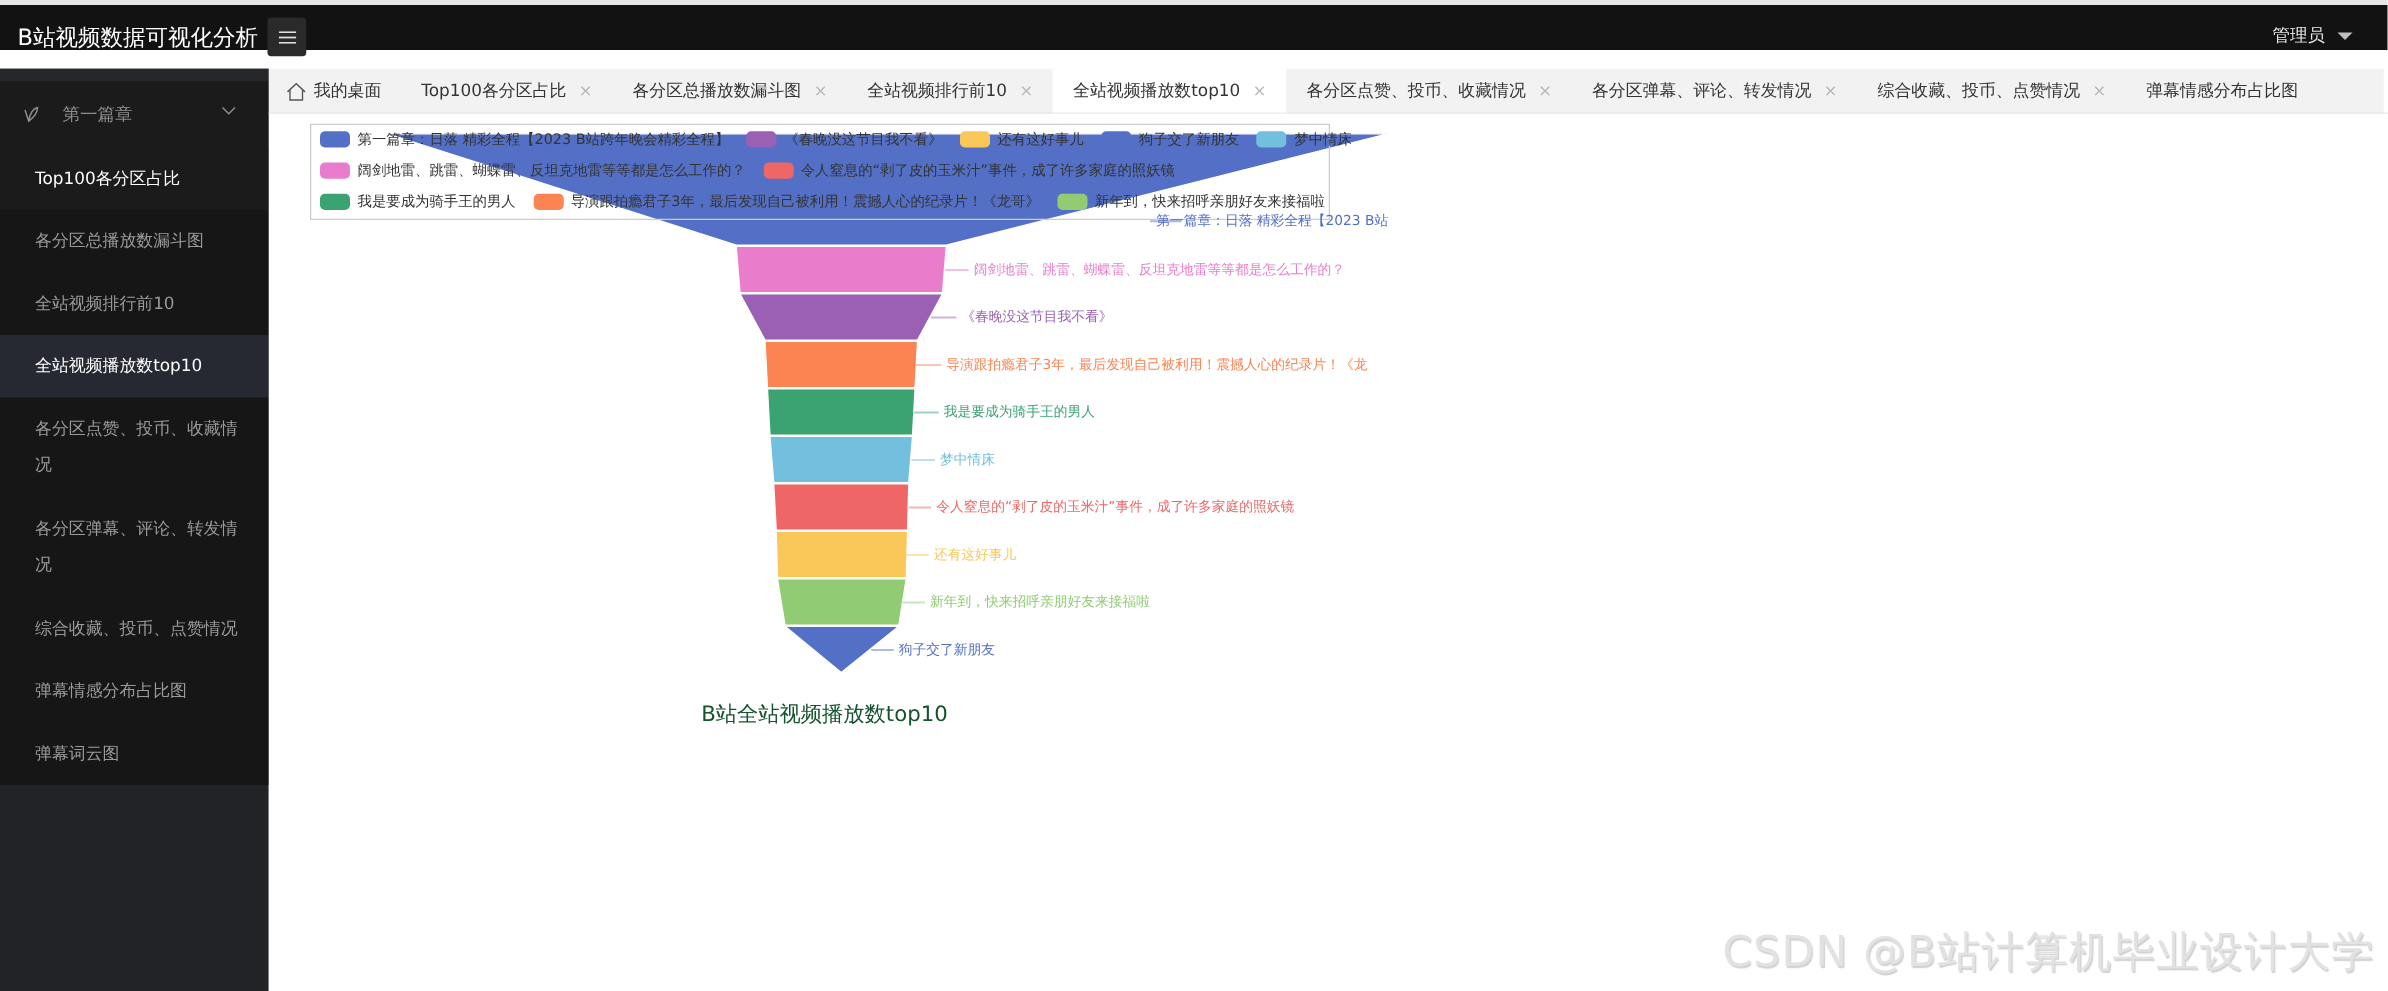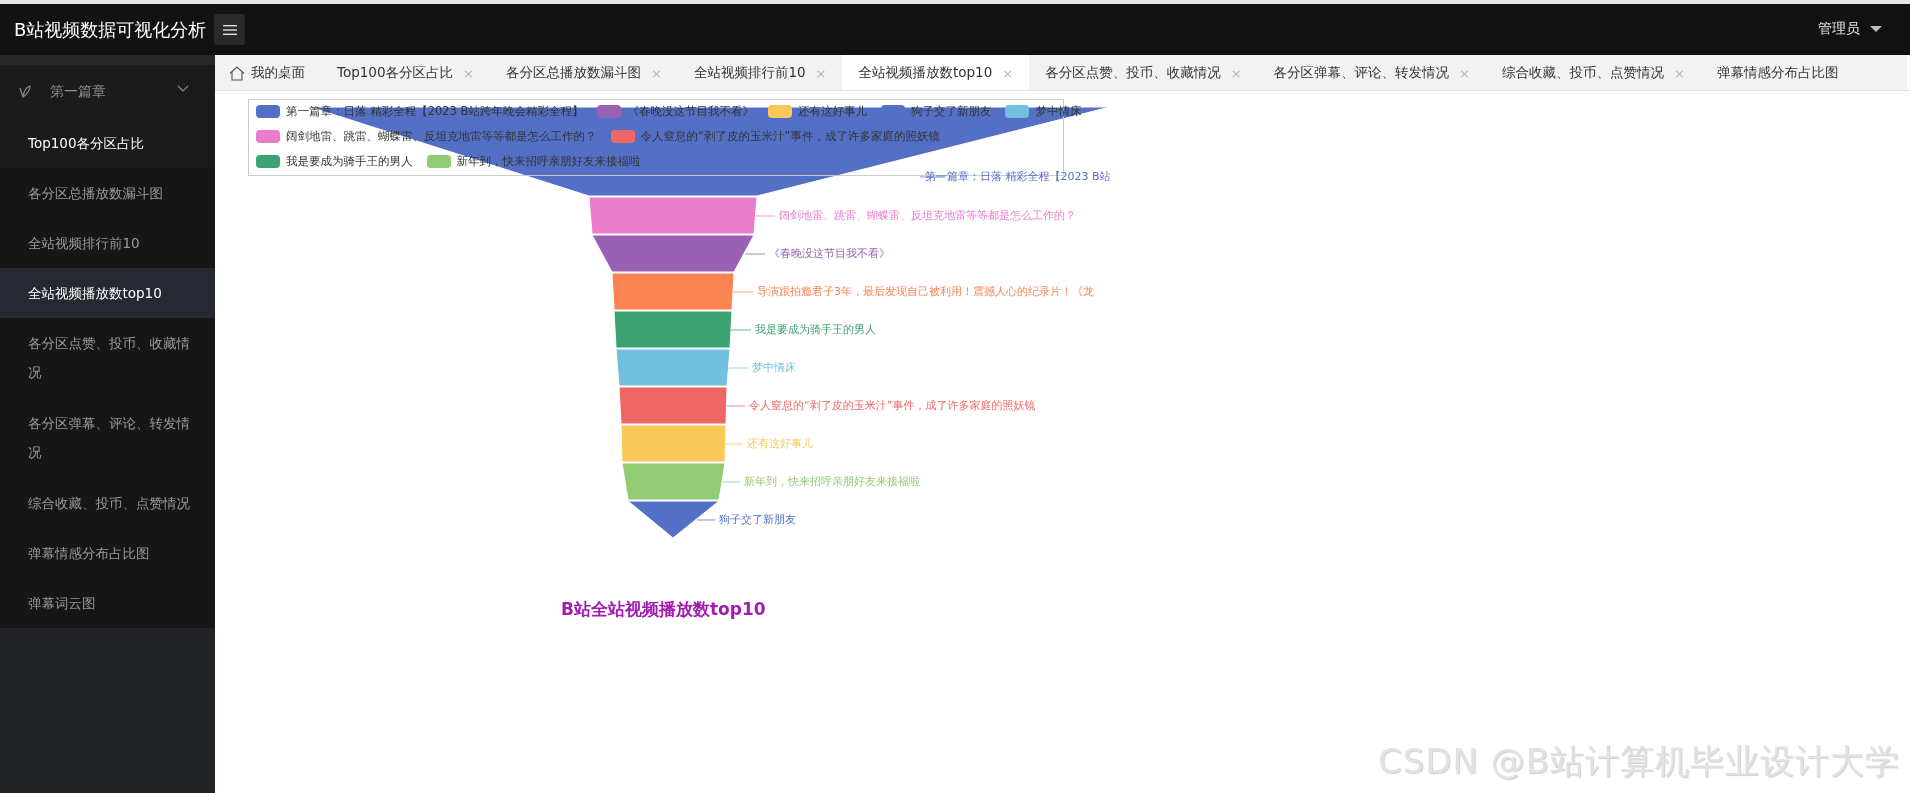--- a/index.html
+++ b/index.html
@@ -5,7 +5,7 @@
   * { box-sizing: border-box; margin: 0; padding: 0; }
   html, body { width: 1910px; height: 793px; overflow: hidden; background: #ffffff; font-family: "DejaVu Sans", "Liberation Sans", sans-serif; }
   .topstrip { position: absolute; left: 0; top: 0; width: 1910px; height: 4px; background: #e6e6e6; }
-  .header { position: absolute; left: 0; top: 4px; width: 1910px; height: 51px; background: #121212; }
+  .header { position: absolute; left: 0; top: 4px; width: 1910px; height: 36px; background: #121212; }
   .app-title { position: absolute; left: 14px; top: 14px; color: #ffffff; font-size: 18px; white-space: nowrap; }
   .menu-toggle { position: absolute; left: 214px; top: 10px; width: 31px; height: 31px; background: #2a2a2a; border-radius: 3px; display: flex; align-items: center; justify-content: center; cursor: pointer; }
   .menu-toggle svg { display: block; }

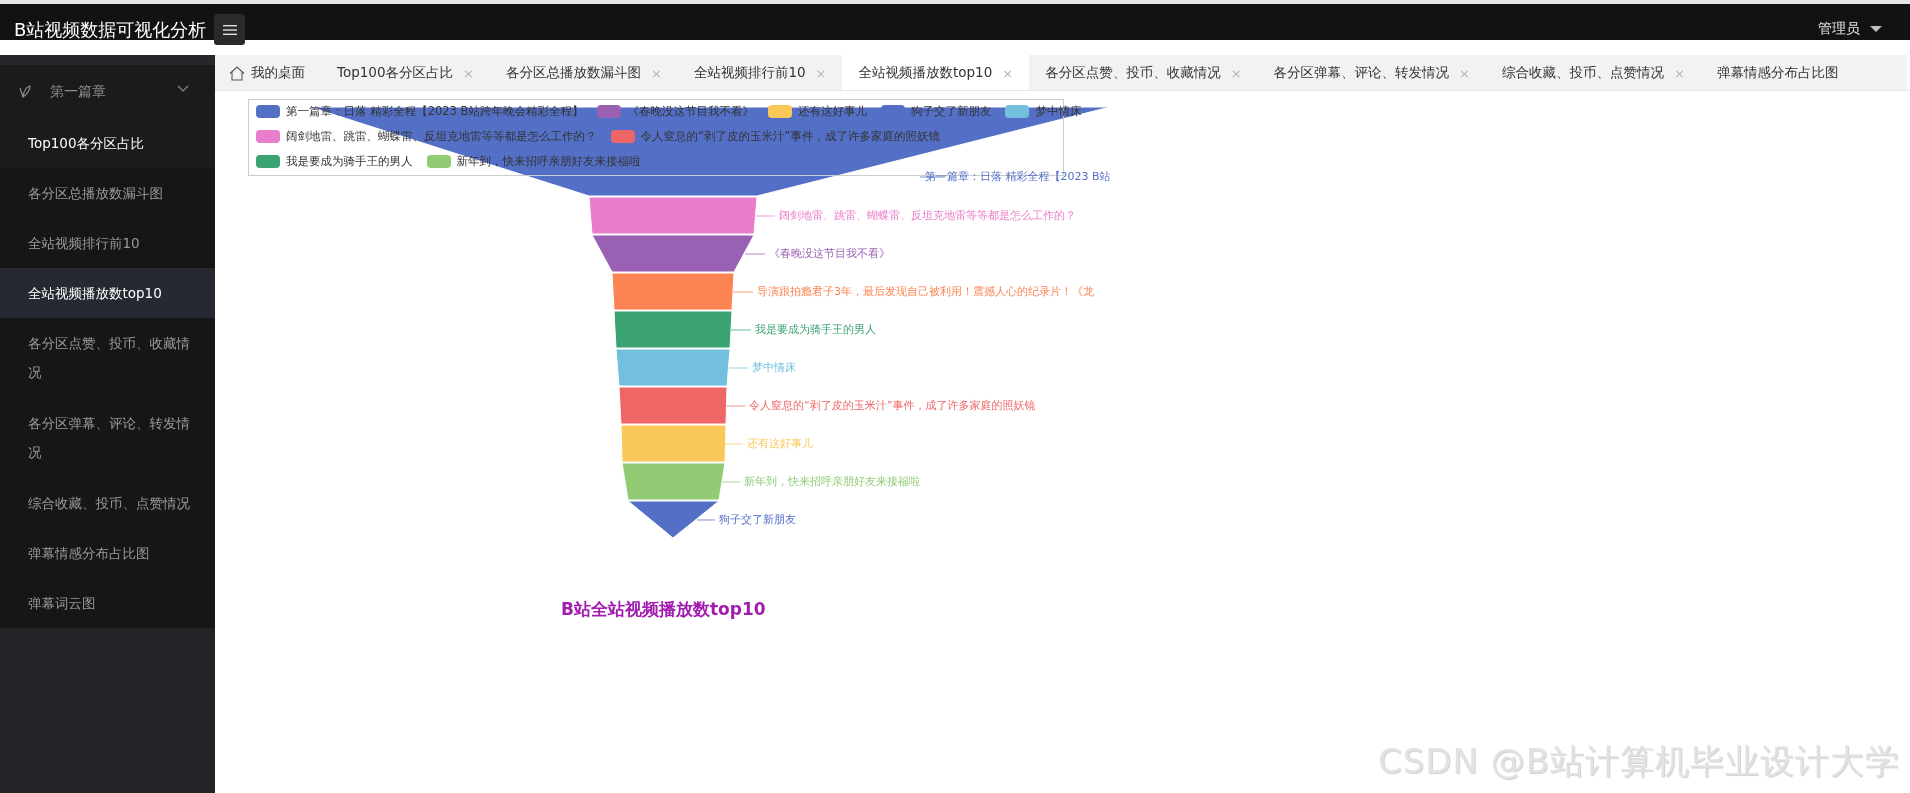--- a/index.html
+++ b/index.html
@@ -213,6 +213,10 @@
           <span>我是要成为骑手王的男人</span>
         </div>
       <div class="legend-item">
+          <span class="legend-swatch" style="background:#fc8452"></span>
+          <span>导演跟拍瘾君子3年，最后发现自己被利用！震撼人心的纪录片！《龙哥》</span>
+        </div>
+      <div class="legend-item">
           <span class="legend-swatch" style="background:#91cc75"></span>
           <span>新年到，快来招呼亲朋好友来接福啦</span>
         </div>

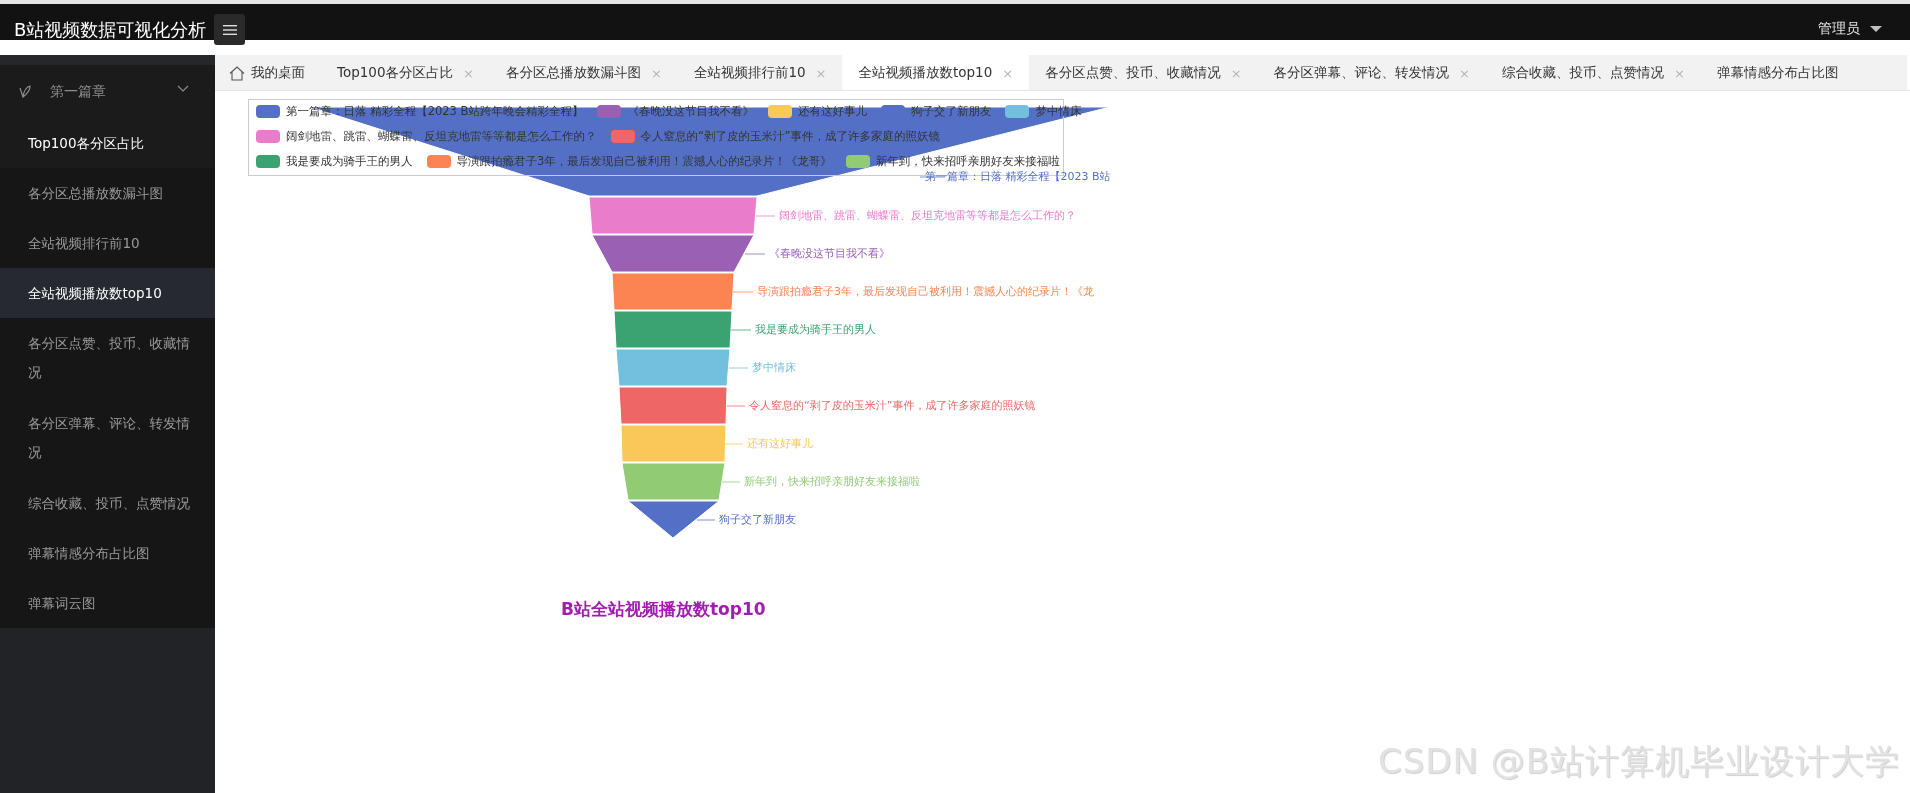--- a/index.html
+++ b/index.html
@@ -39,7 +39,7 @@
   .legend-row { position: absolute; left: 7px; display: flex; align-items: center; white-space: nowrap; }
   .legend-item { display: flex; align-items: center; margin-right: 14px; cursor: pointer; }
   .legend-swatch { width: 24px; height: 13px; border-radius: 4px; margin-right: 6px; }
-  .chart-title { position: absolute; left: 346px; top: 469px; font-size: 17px; font-weight: bold; color: #a21caf; white-space: nowrap; margin-top: 38px; }
+  .chart-title { position: absolute; left: 346px; top: 469px; font-size: 17px; font-weight: normal; color: #14532d; white-space: nowrap; }
   .flabel { position: absolute; font-size: 11px; white-space: nowrap; }
   .watermark { position: absolute; right: 10px; bottom: 8px; font-size: 34px; color: #e2e2e2; text-shadow: 1px 1px 1px #cfcfcf; white-space: nowrap; font-family: "DejaVu Sans", sans-serif; letter-spacing: 1px; }
 </style>

